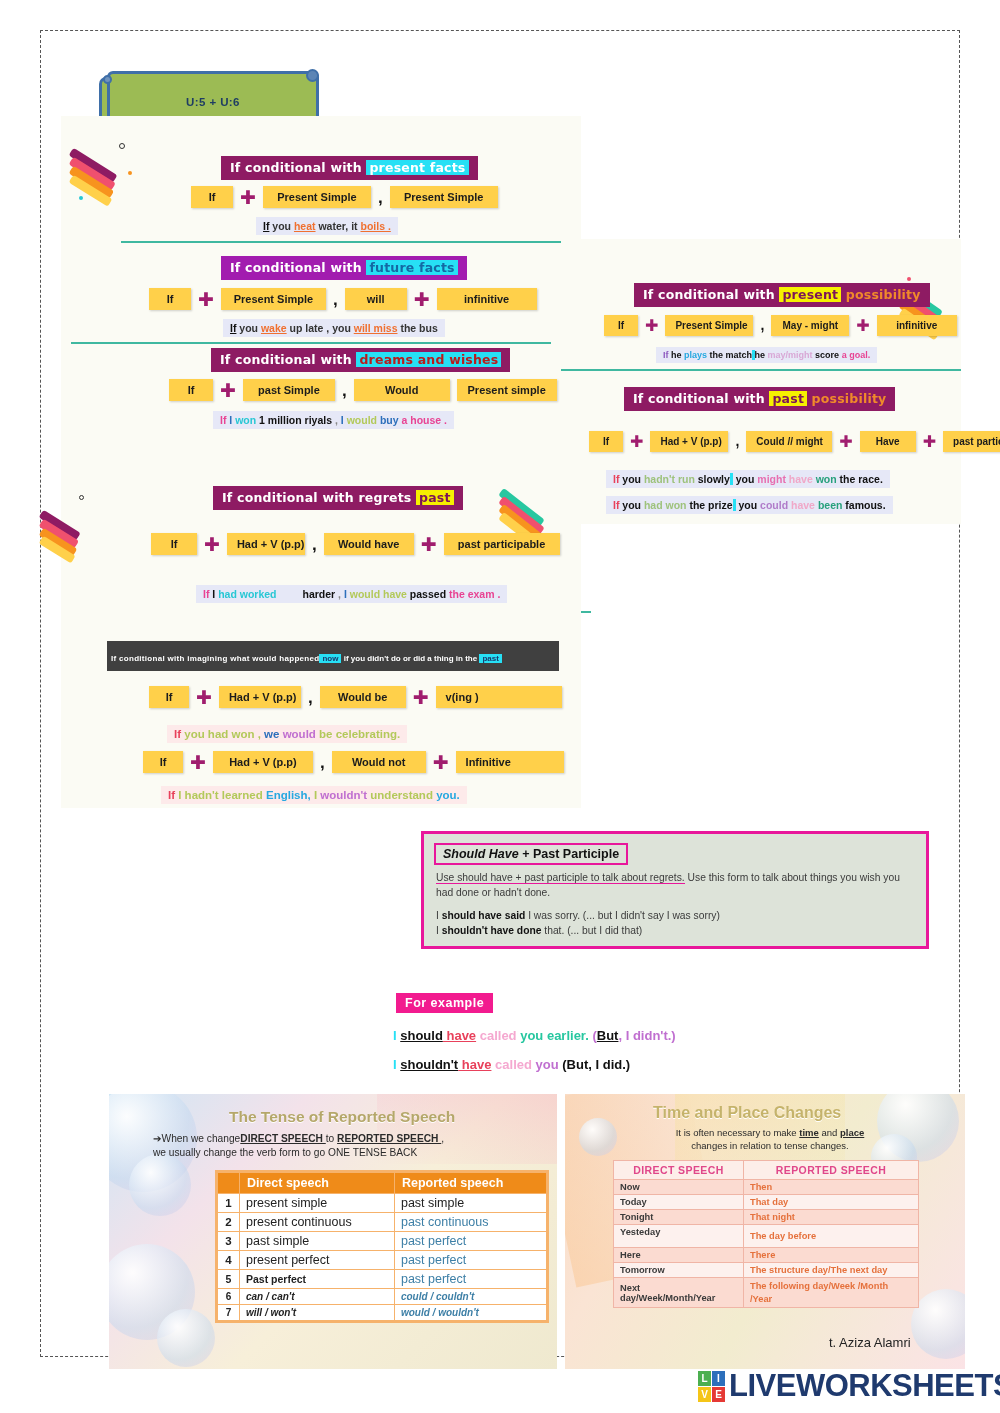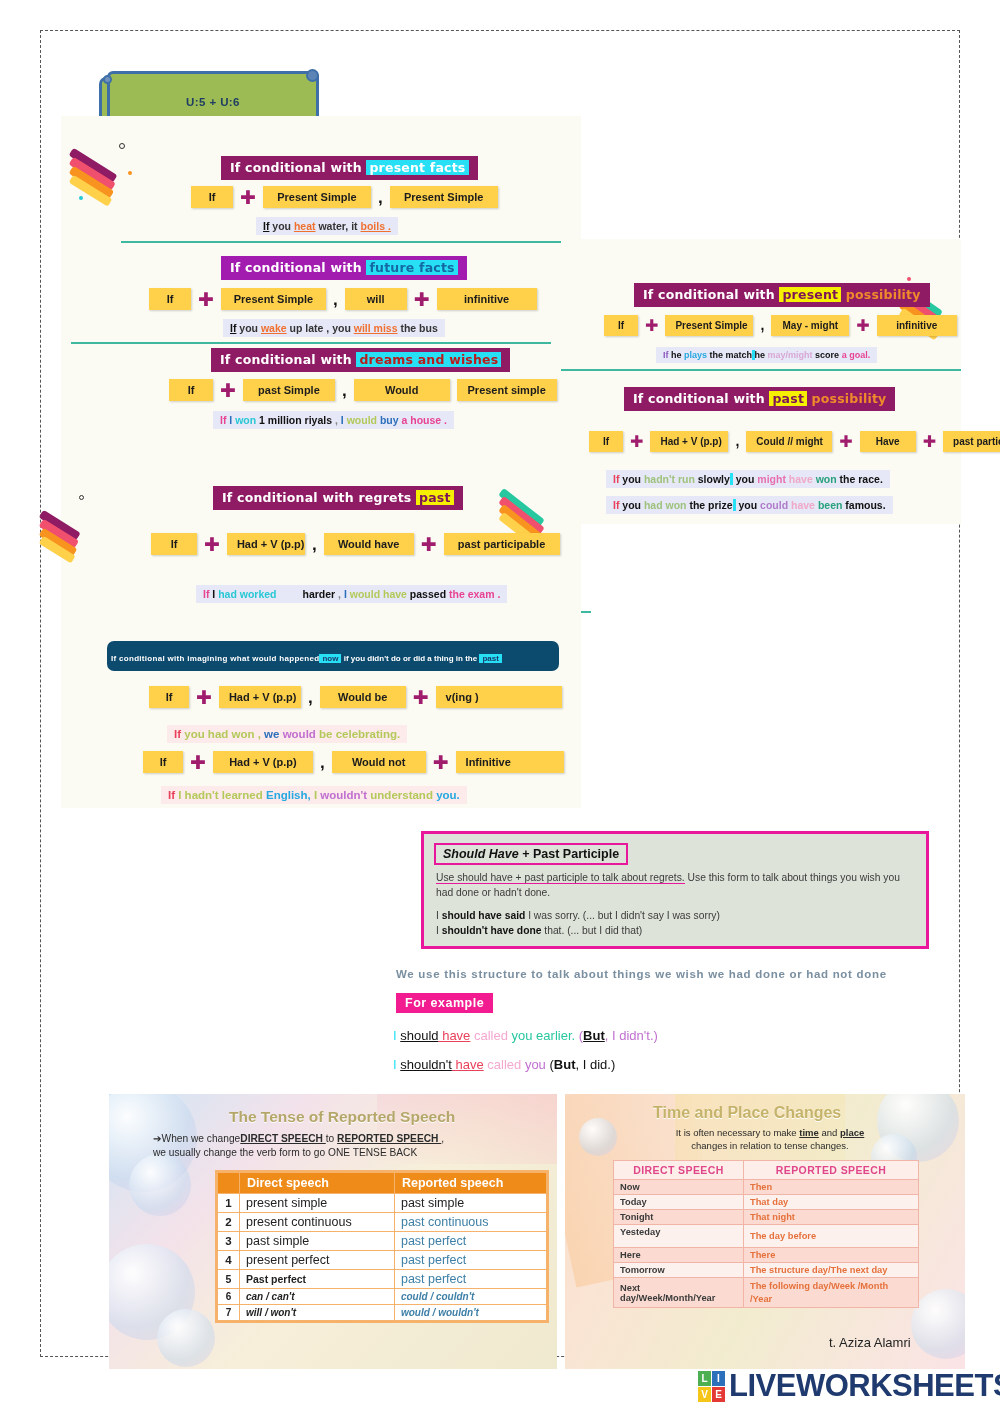--- a/index.html
+++ b/index.html
@@ -354,7 +354,7 @@
   </div>
 
   <div class="panel" style="left:20px; top:572px; width:520px; height:205px;">
-    <div style="position:absolute; left:46px; top:38px; width:452px; background:#0c4a6e; padding:6px 4px;border-radius:7px;">
+    <div style="position:absolute; left:46px; top:38px; width:452px; background:#404040; padding:6px 4px;">
       <span style="font-size:8px; color:#fff; font-weight:bold; letter-spacing:.3px;">If conditional with imagining   what would happened</span><span class="hl-cyan" style="font-size:8px; font-weight:bold; color:#1a3a6e;">now</span><span style="font-size:8px; color:#fff; font-weight:bold;"> if you didn't do or did a thing in the </span><span class="hl-cyan" style="font-size:8px; font-weight:bold; color:#1a3a6e;">past</span>
     </div>
 

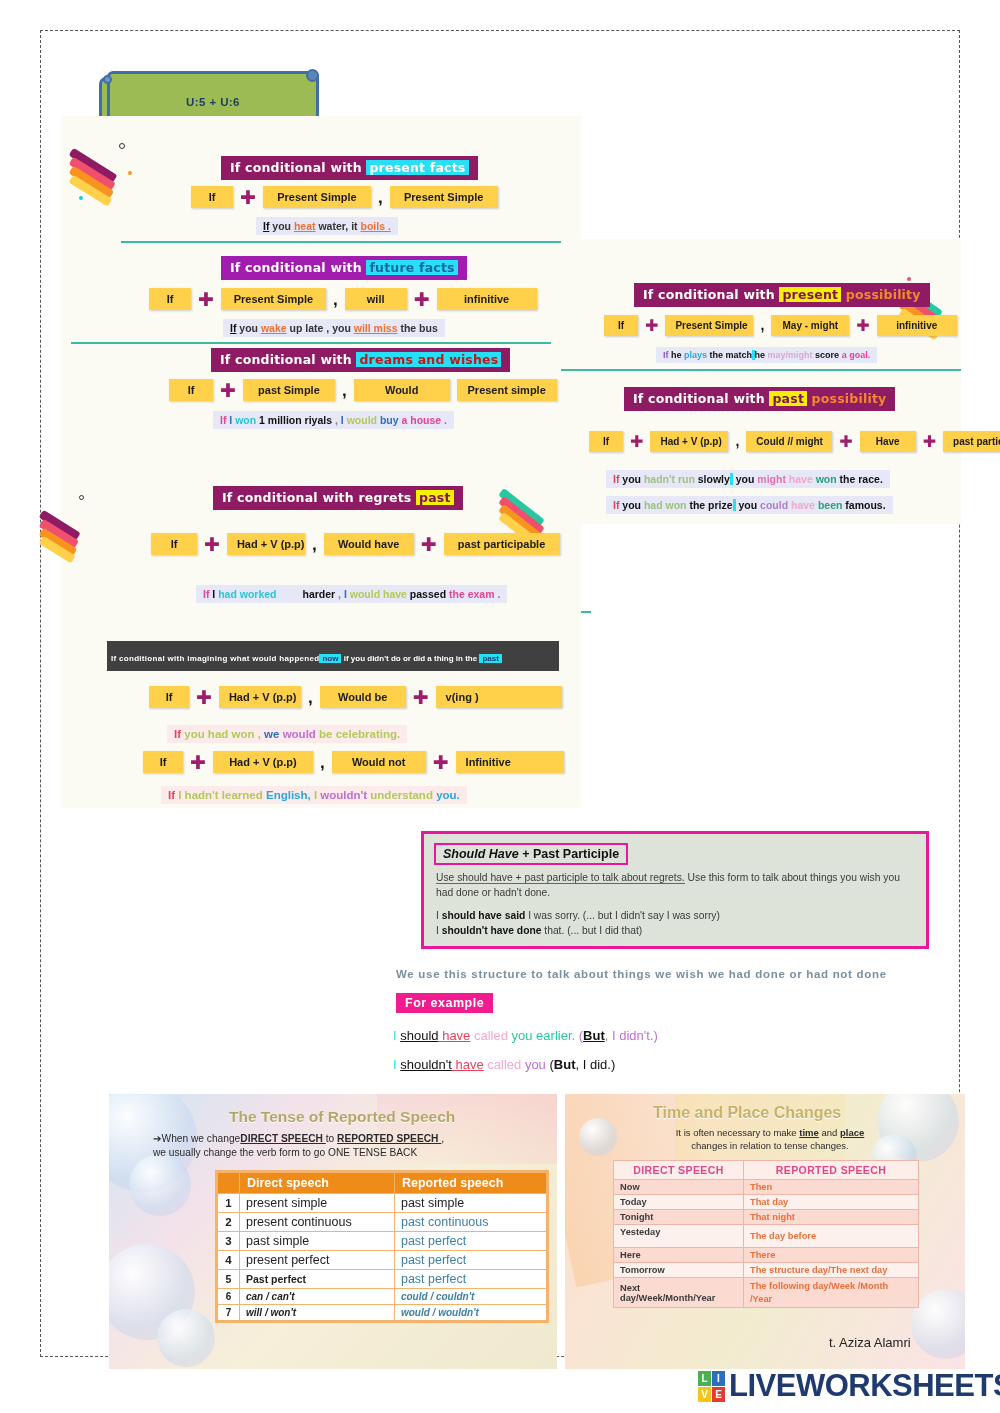--- a/index.html
+++ b/index.html
@@ -404,7 +404,6 @@
     </div>
   </div>
 
-  <div class="wetext">We use this structure to talk about things we wish we had done or had not done</div>
   <div class="for-example">For example</div>
 
   <div class="ex-line" style="left:352px; top:997px;">

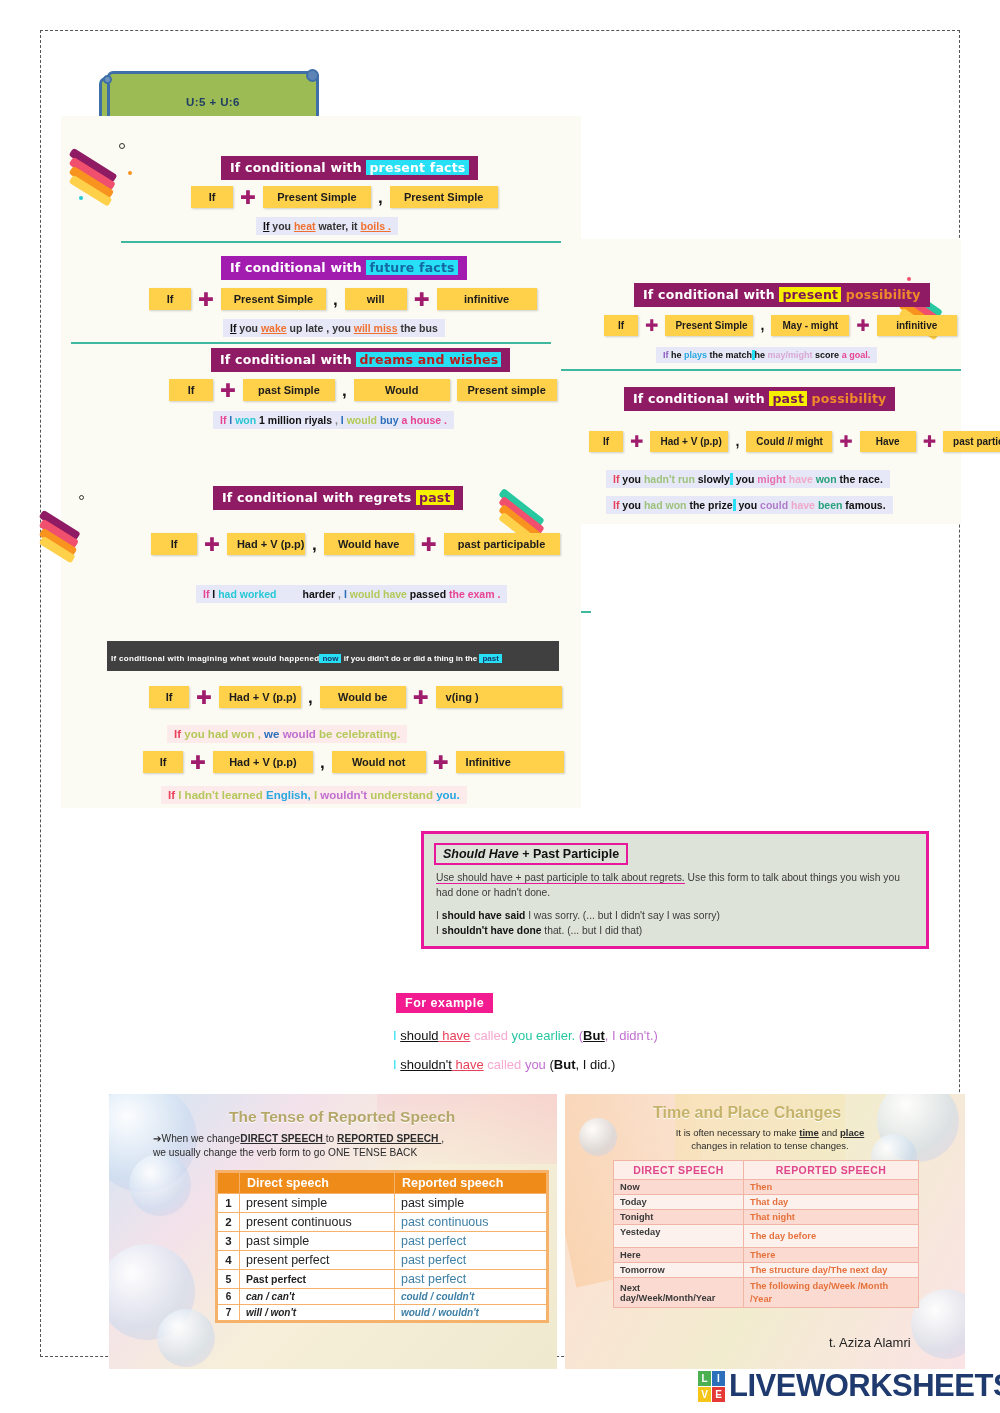--- a/index.html
+++ b/index.html
@@ -108,7 +108,7 @@
     position: absolute; left: 355px; top: 962px; background: #f21b8f; color: #fff;
     font-weight: bold; font-size: 12.5px; padding: 3px 9px; letter-spacing: .5px;
   }
-  .ex-line { position: absolute; font-size: 13px; font-weight: normal; white-space: nowrap; }
+  .ex-line { position: absolute; font-size: 13px; font-weight: bold; white-space: nowrap; }
 
   
   .bottom-left {

